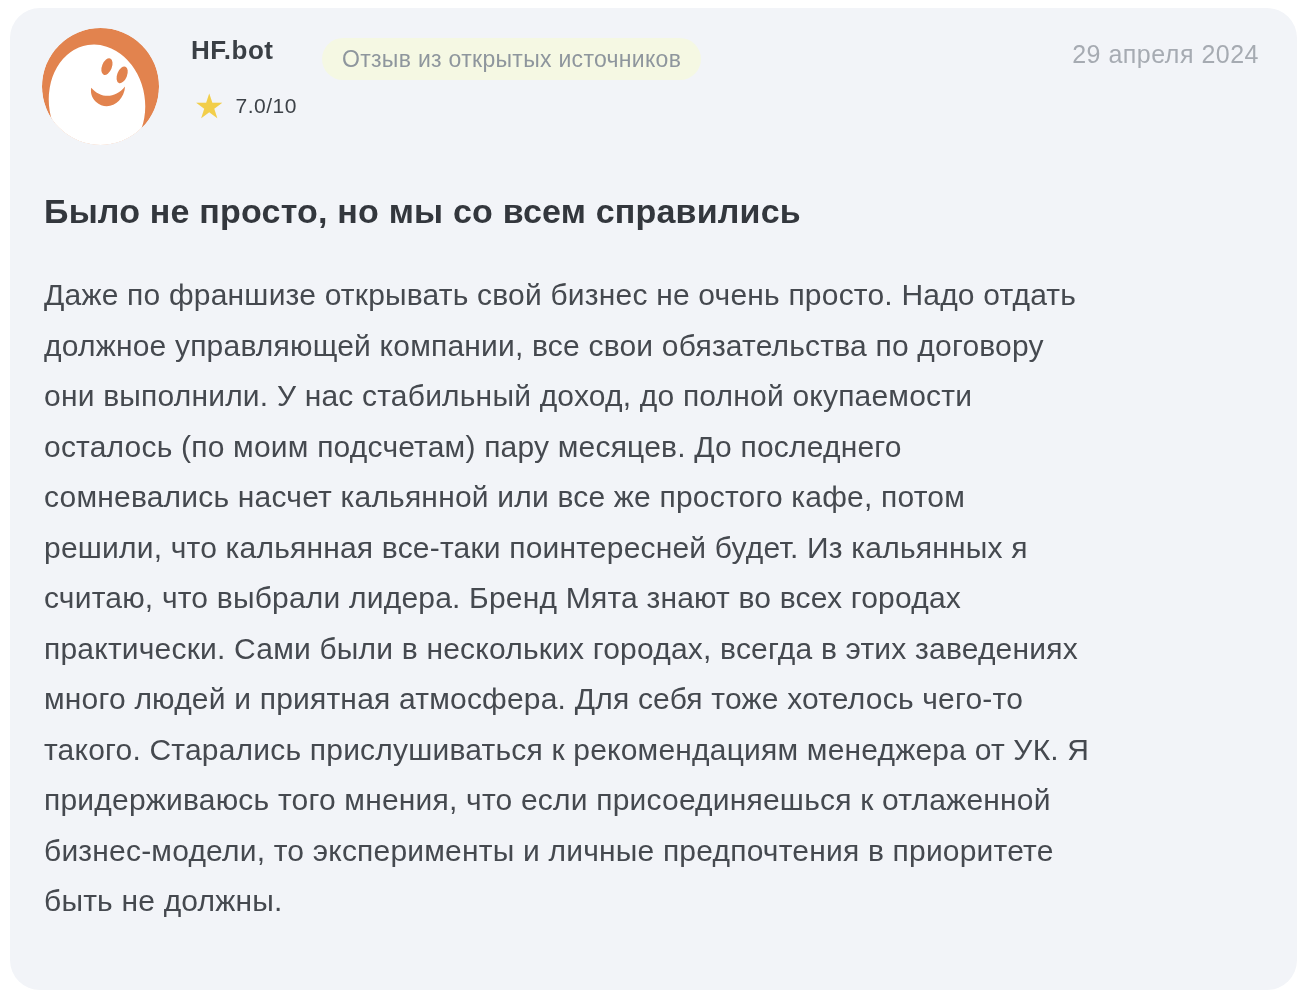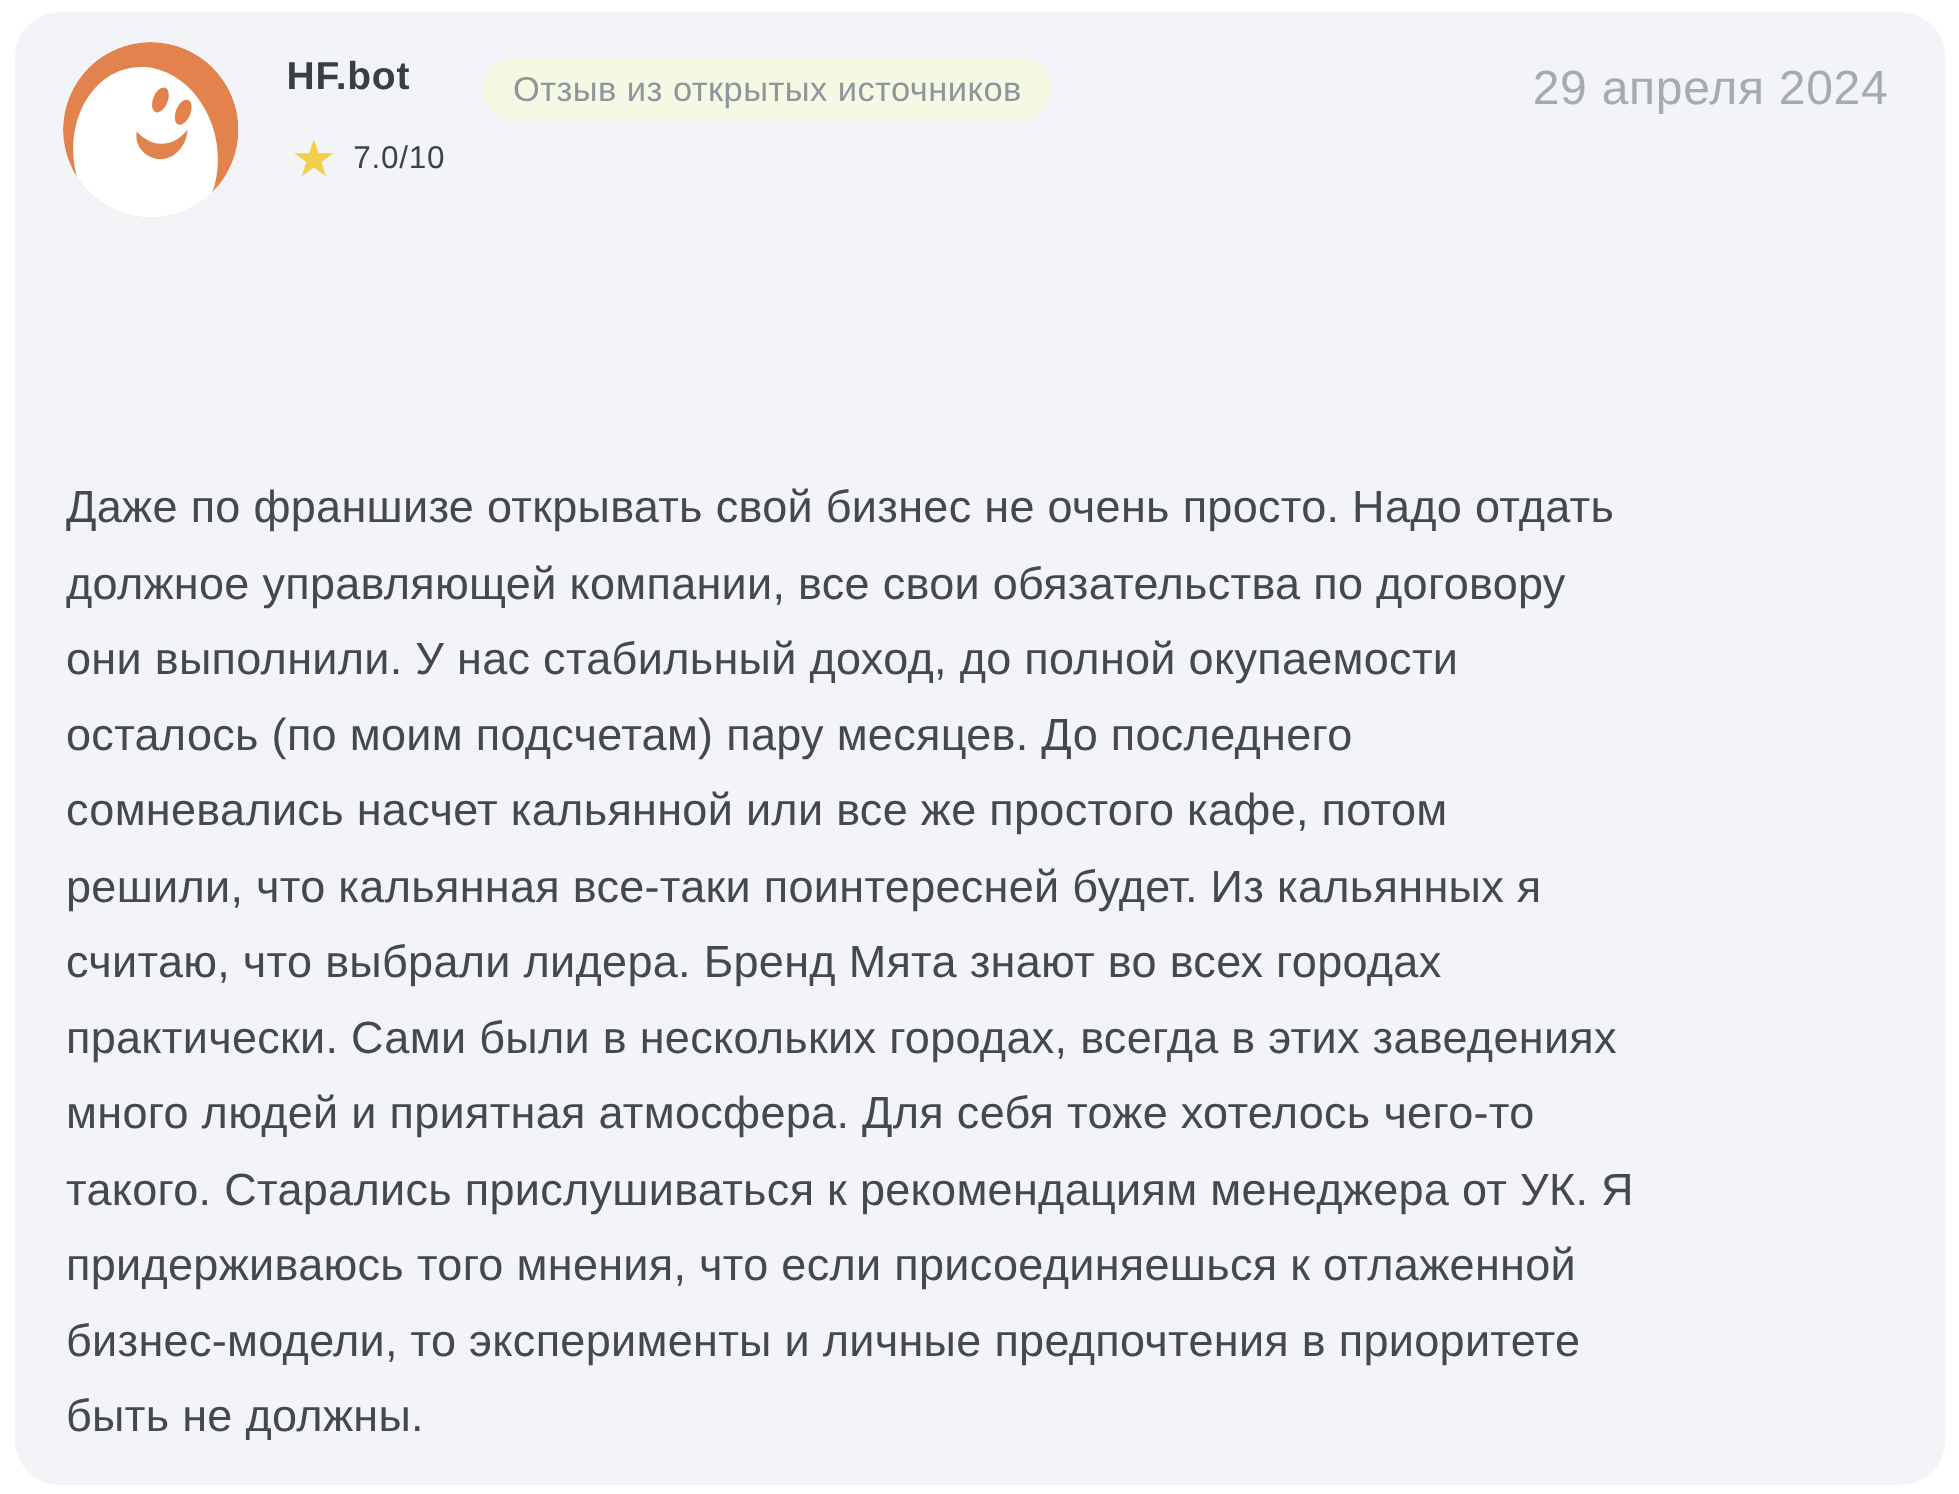--- a/index.html
+++ b/index.html
@@ -39,7 +39,7 @@
   }
   .review-date {
     position:absolute; right:38px; top:32px;
-    font-size:32px; color:#a6abb2; letter-spacing:0.5px;
+    font-size:25px; color:#a6abb2; letter-spacing:0.5px;
   }
   .review-title {
     position:absolute; left:34px; top:184px;

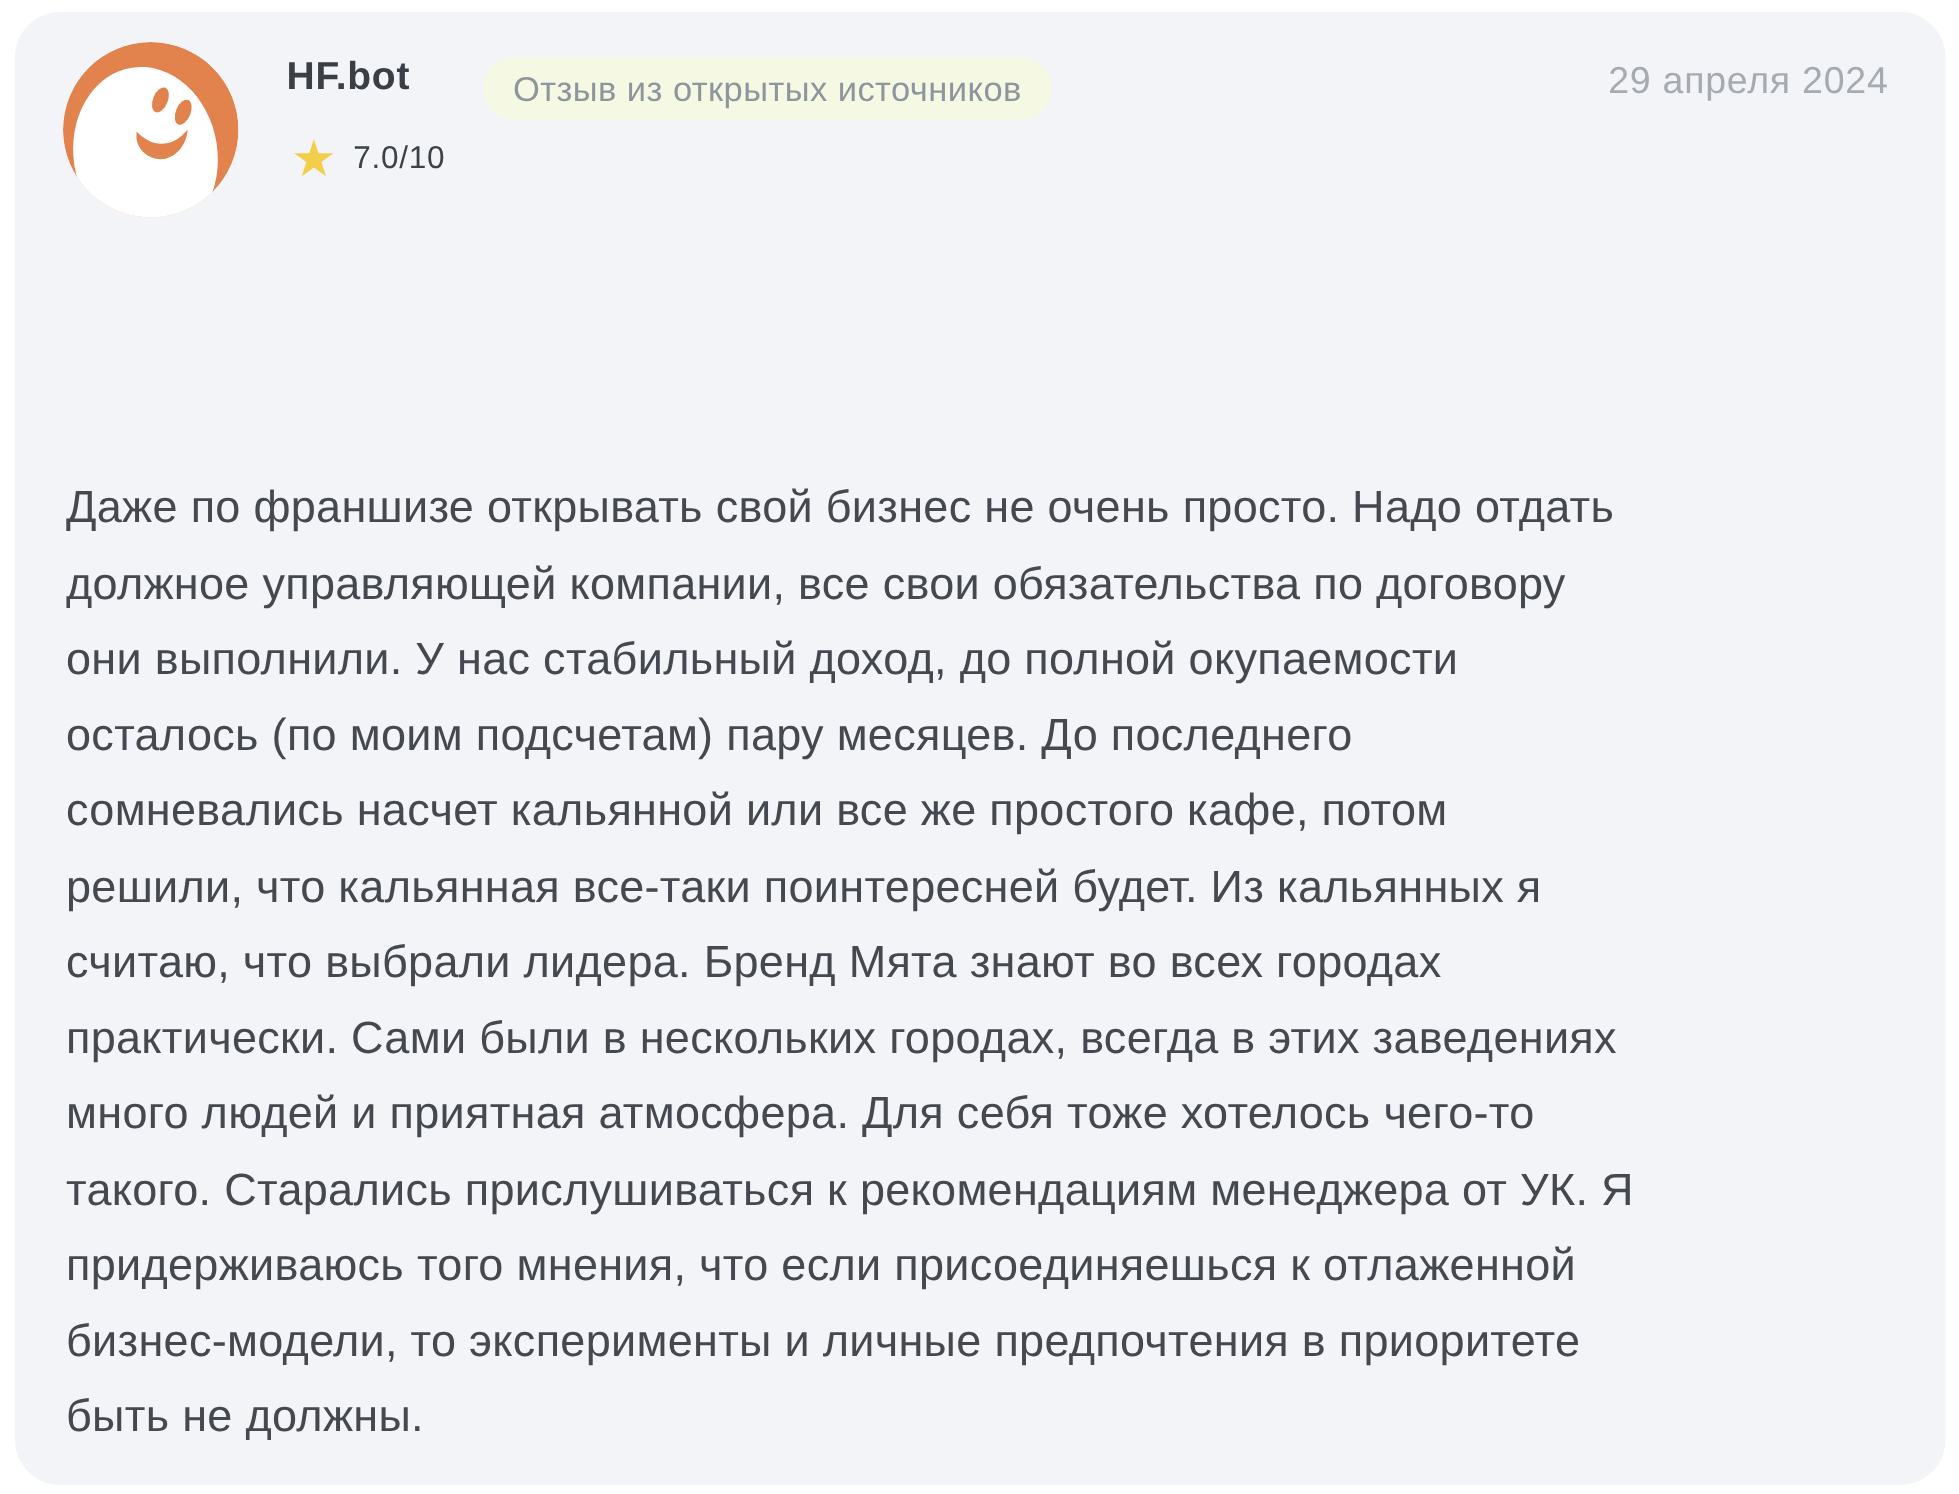--- a/index.html
+++ b/index.html
@@ -77,6 +77,7 @@
     <span class="rating-value">7.0/10</span>
   </div>
 
+  <h1 class="review-title">Было не просто, но мы со всем справились</h1>
 
   <div class="review-body">Даже по франшизе открывать свой бизнес не очень просто. Надо отдать
 должное управляющей компании, все свои обязательства по договору

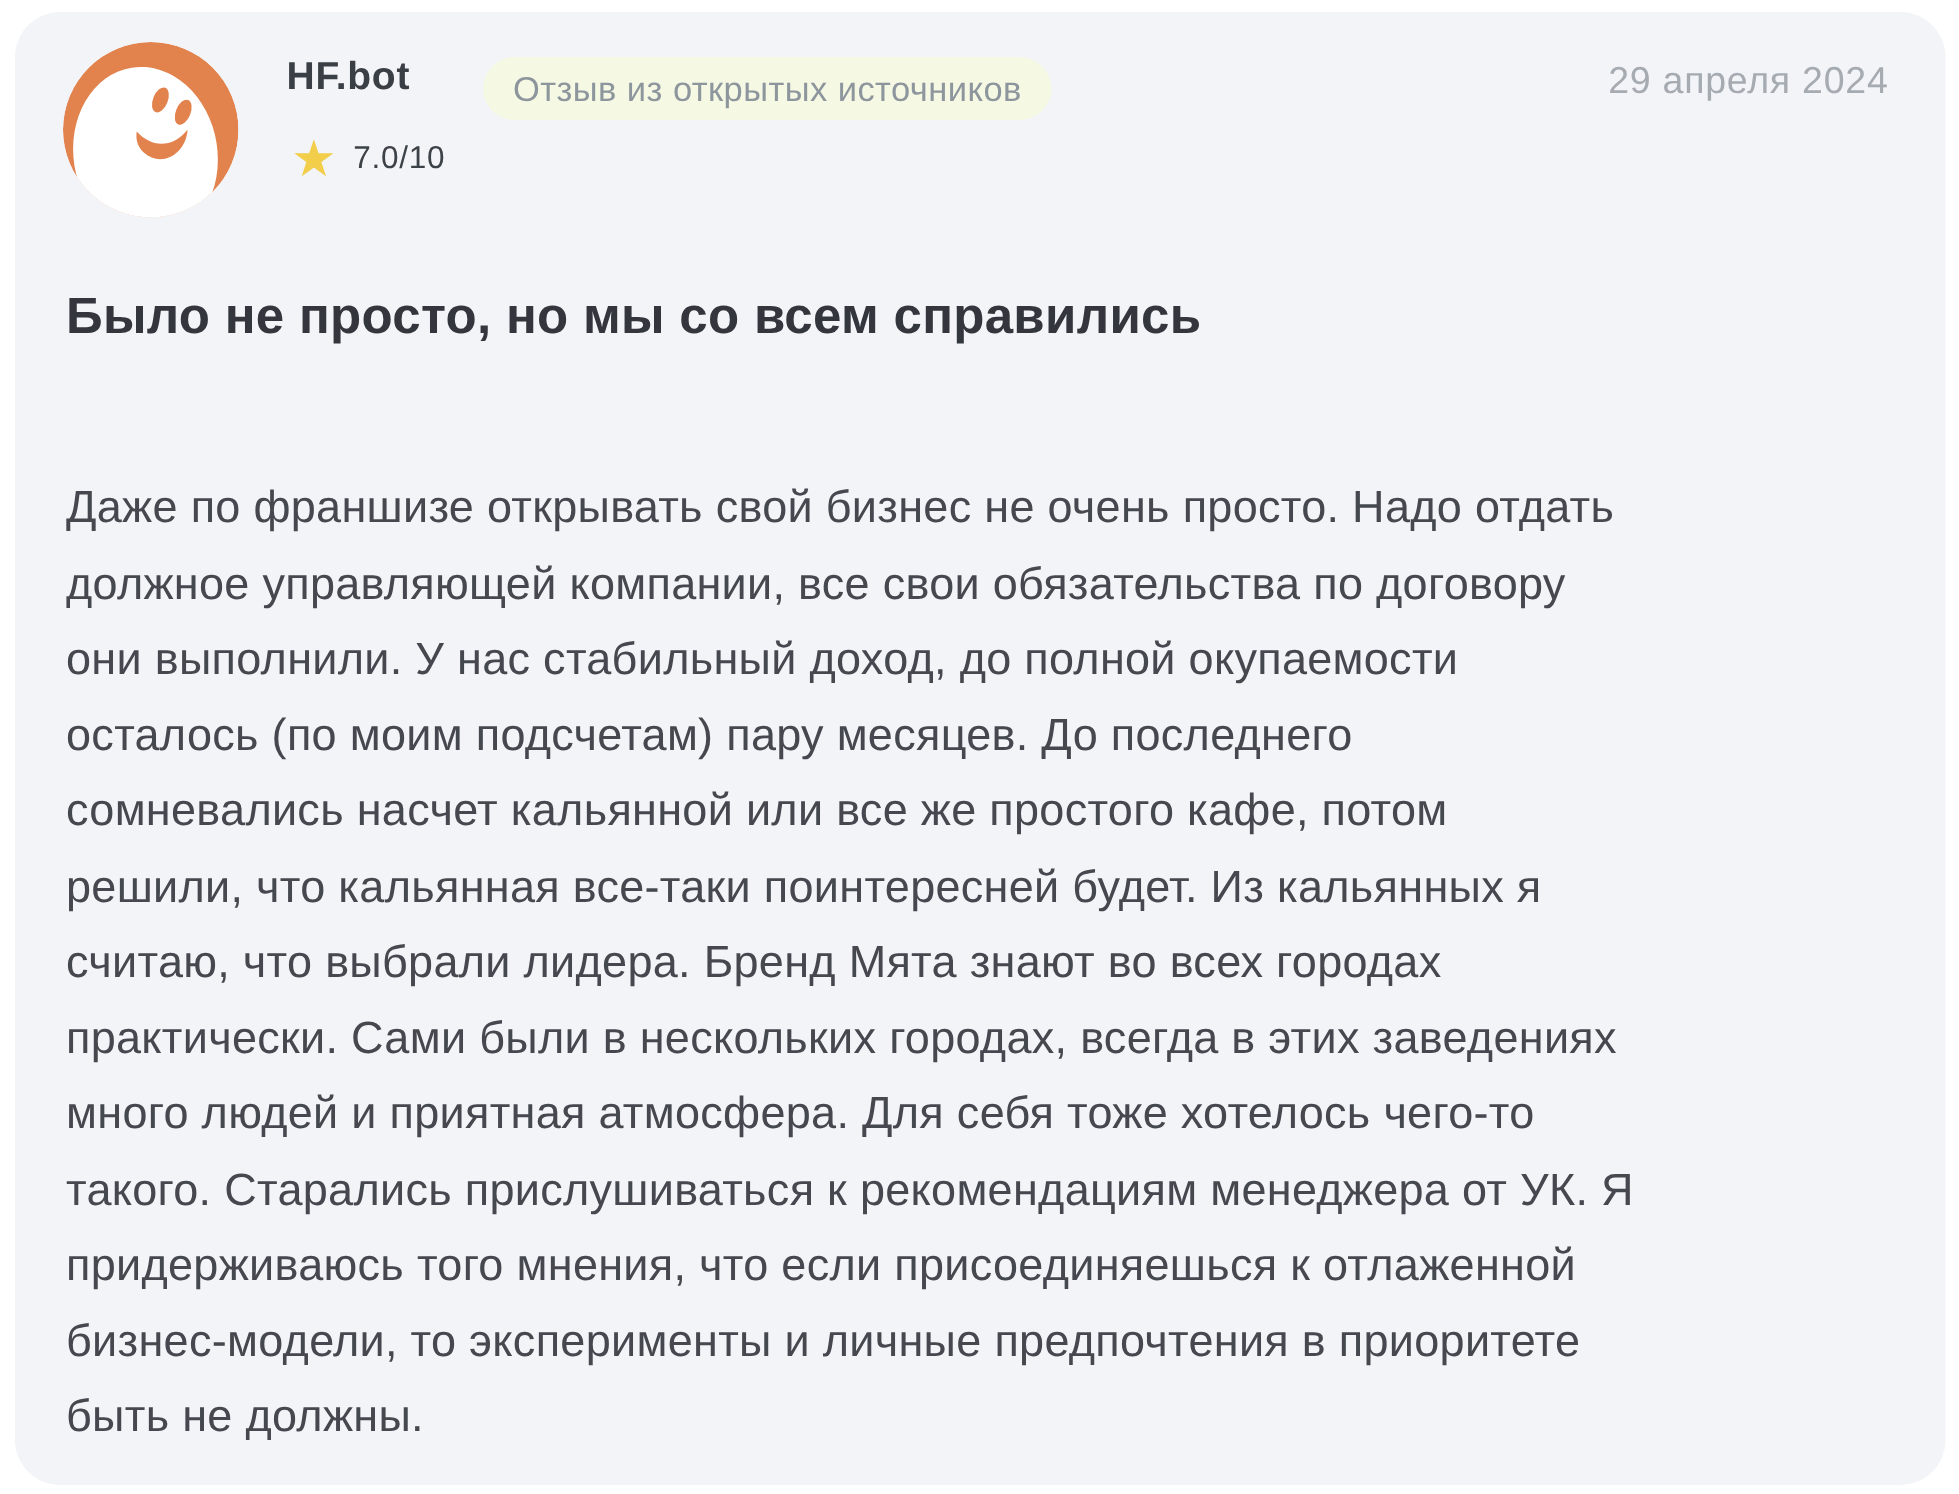--- a/index.html
+++ b/index.html
@@ -48,7 +48,7 @@
   .review-body {
     position:absolute; left:34px; top:262px; width:1225px;
     font-size:30px; line-height:50.5px; color:#45494f;
-    white-space:pre-line; letter-spacing:0.2px;margin-top:44px;
+    white-space:pre-line; letter-spacing:0.2px;
   }
 </style>
 </head>

